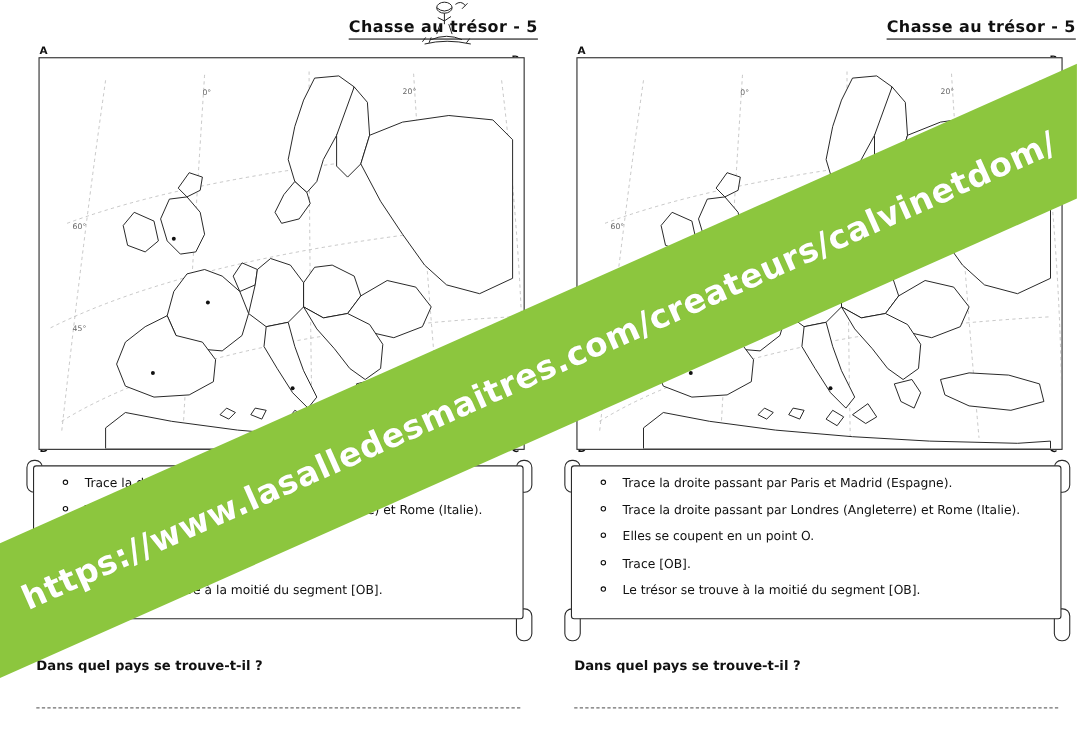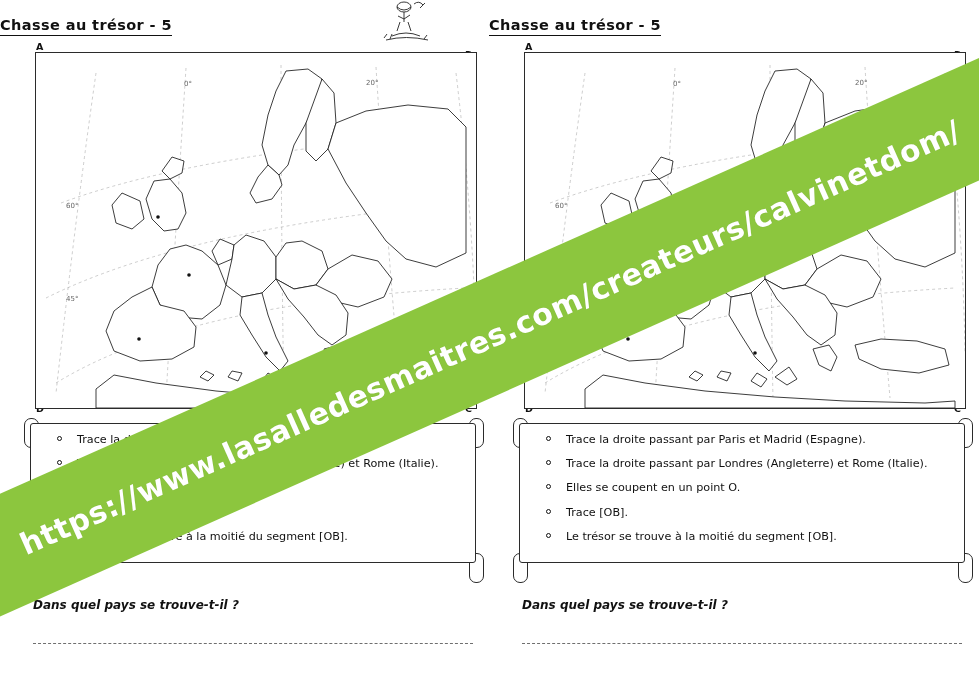--- a/index.html
+++ b/index.html
@@ -29,7 +29,7 @@
     top: 17px;
     left: 0;
     width: 100%;
-    text-align: left;
+    text-align: right;
     font-size: 14.5px;
     font-weight: bold;
     letter-spacing: 0.4px;

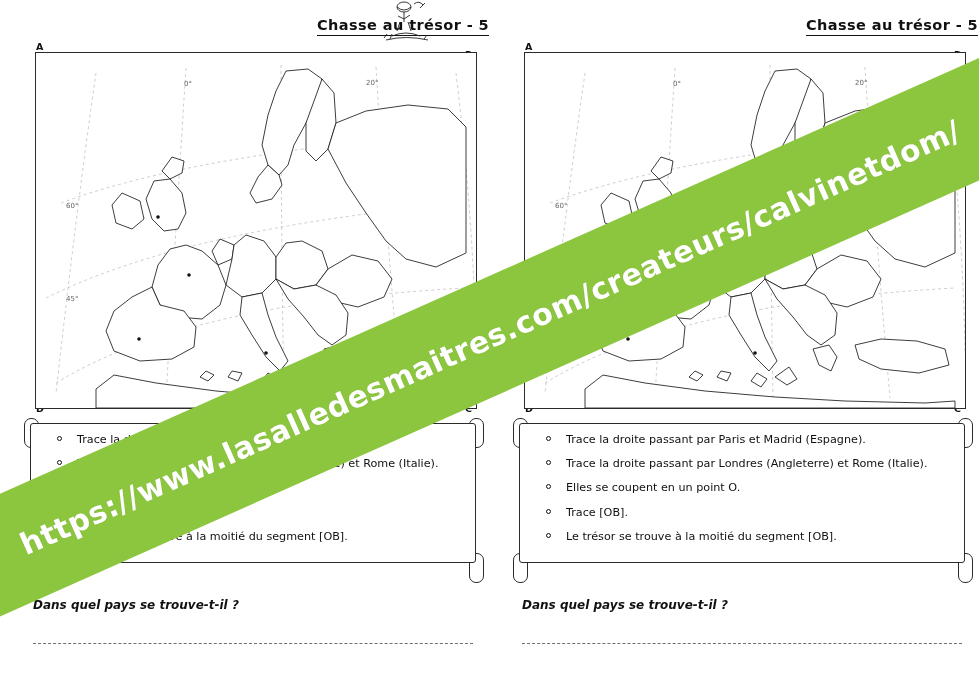--- a/index.html
+++ b/index.html
@@ -133,7 +133,6 @@
     font-size: 12px;
     font-weight: bold;
     color: #111;
-    font-style: italic;
   }
   .answer-line {
     position: absolute;

